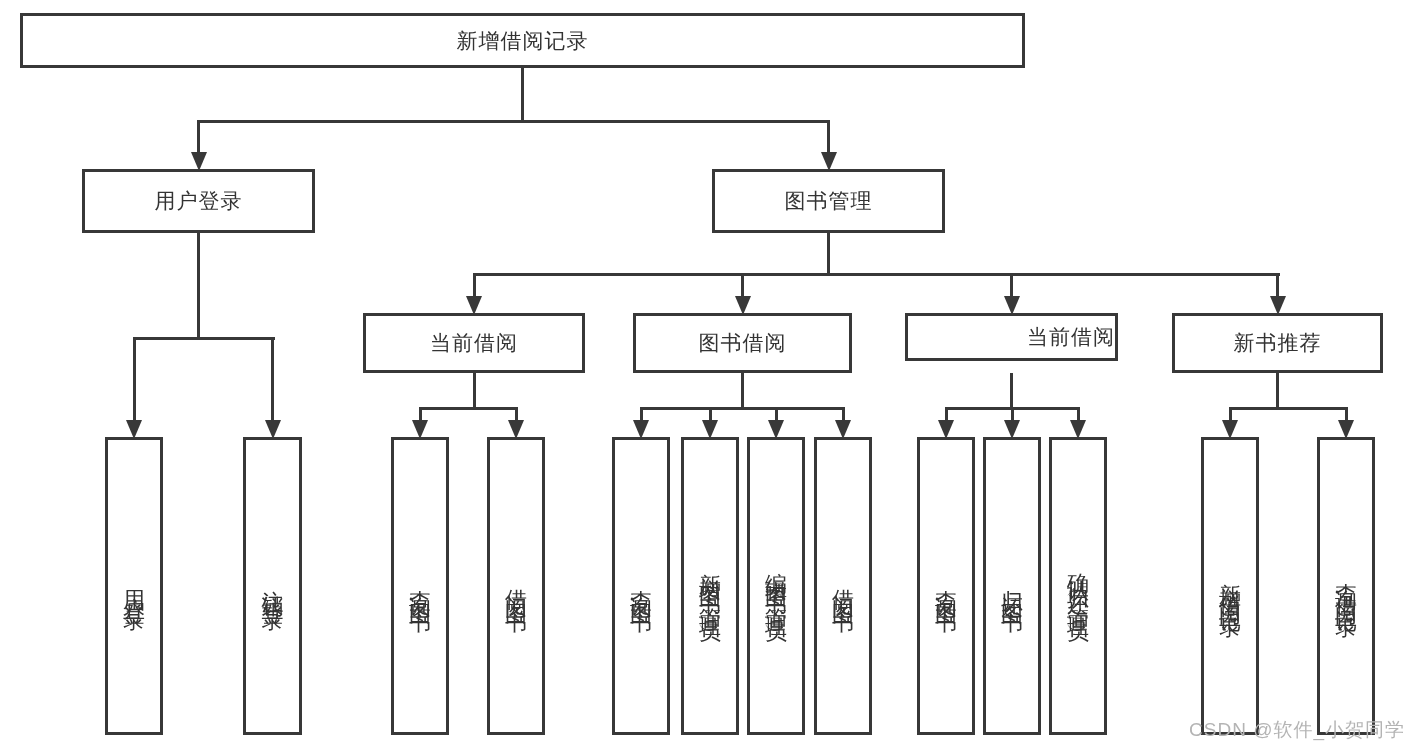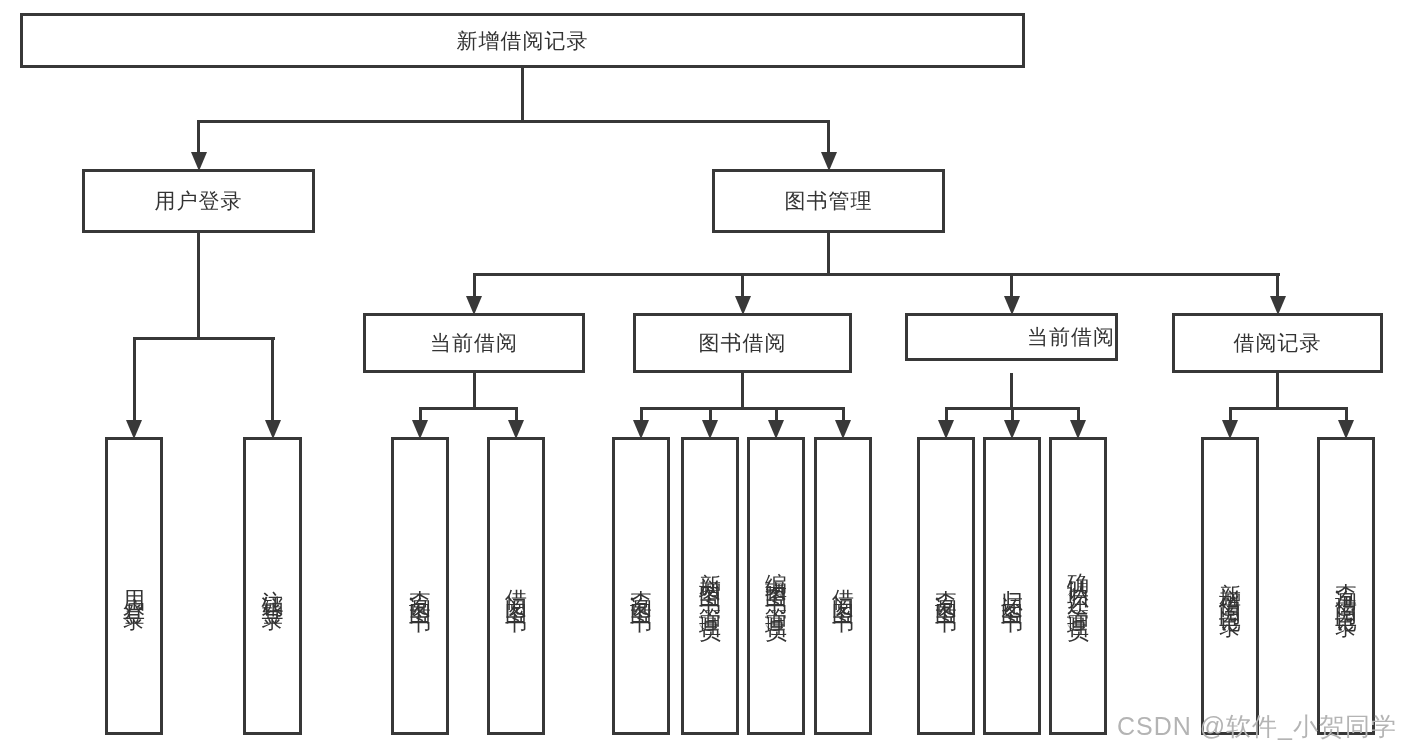--- a/index.html
+++ b/index.html
@@ -84,7 +84,7 @@
       <span>当前借阅</span>
     </div>
     <div class="node" style="left: 1172px; top: 313px; width: 211px; height: 60px; border-color: rgb(56, 56, 56); color: rgb(51, 51, 51);">
-      <span>借阅记录</span>
+      <span>新书推荐</span>
     </div>
     <div class="node vertical" style="left: 105px; top: 437px; width: 58px; height: 298px; border-color: rgb(56, 56, 56); color: rgb(51, 51, 51);">
       <span>用户登录</span>

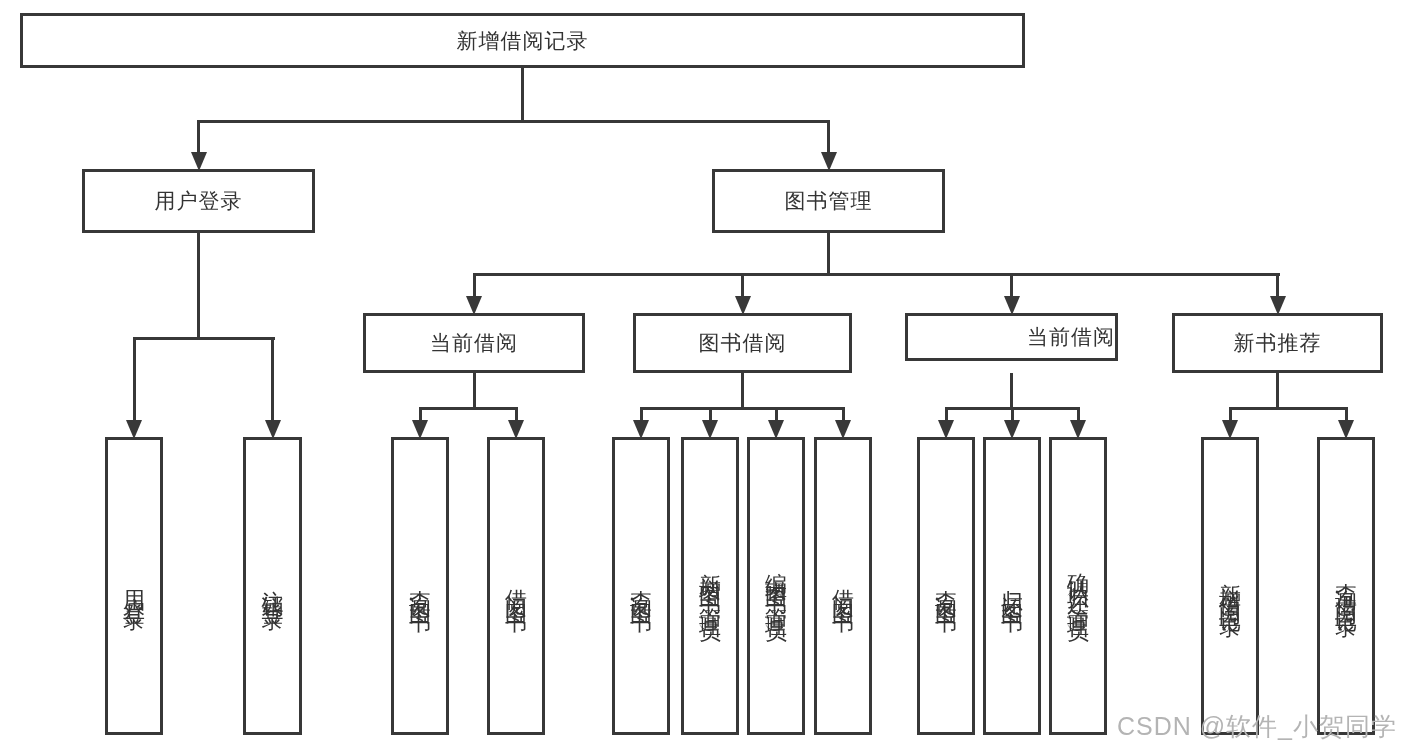--- a/index.html
+++ b/index.html
@@ -51,9 +51,9 @@
   }
   .watermark{
     position:absolute;
-    right:8px;
+    right:0;
     bottom:4px;
-    font-size:25px;
+    font-size:19px;
     color:#b4b4b4;
     letter-spacing:1px;
     z-index:3;

